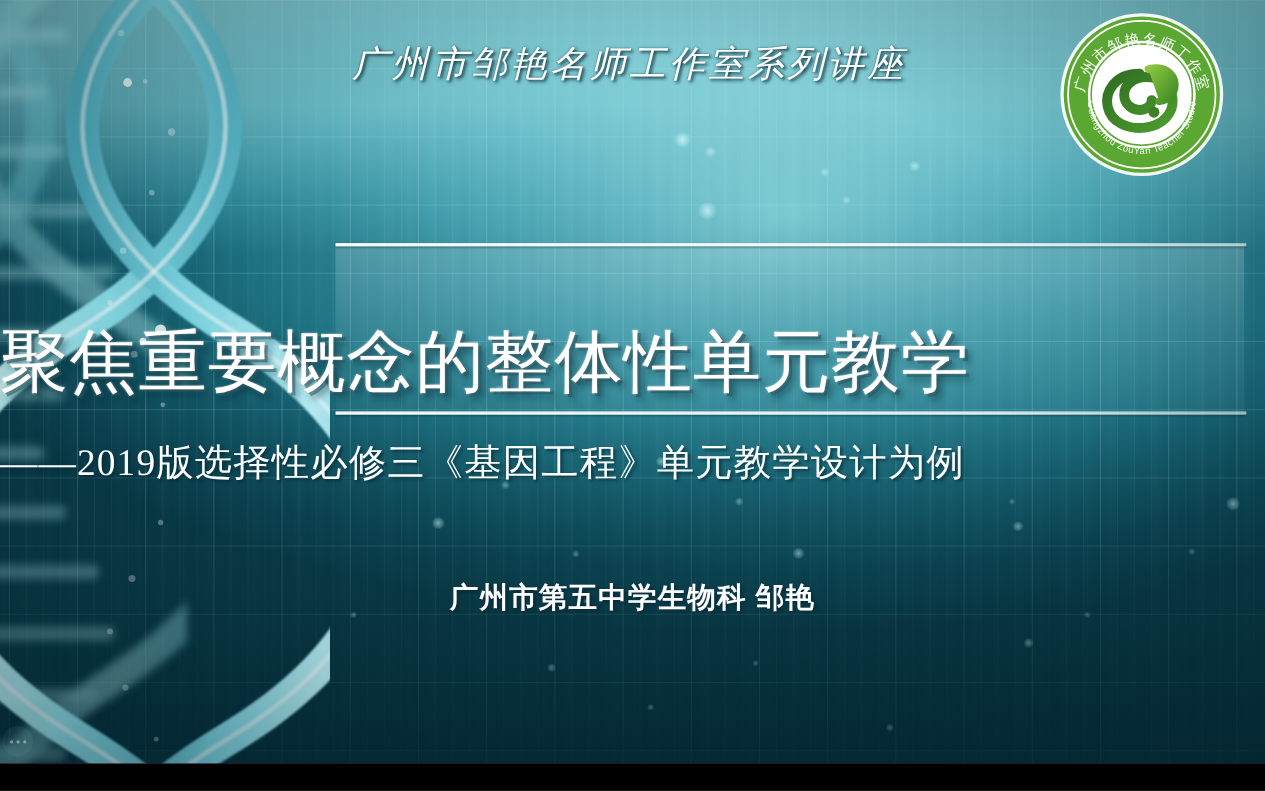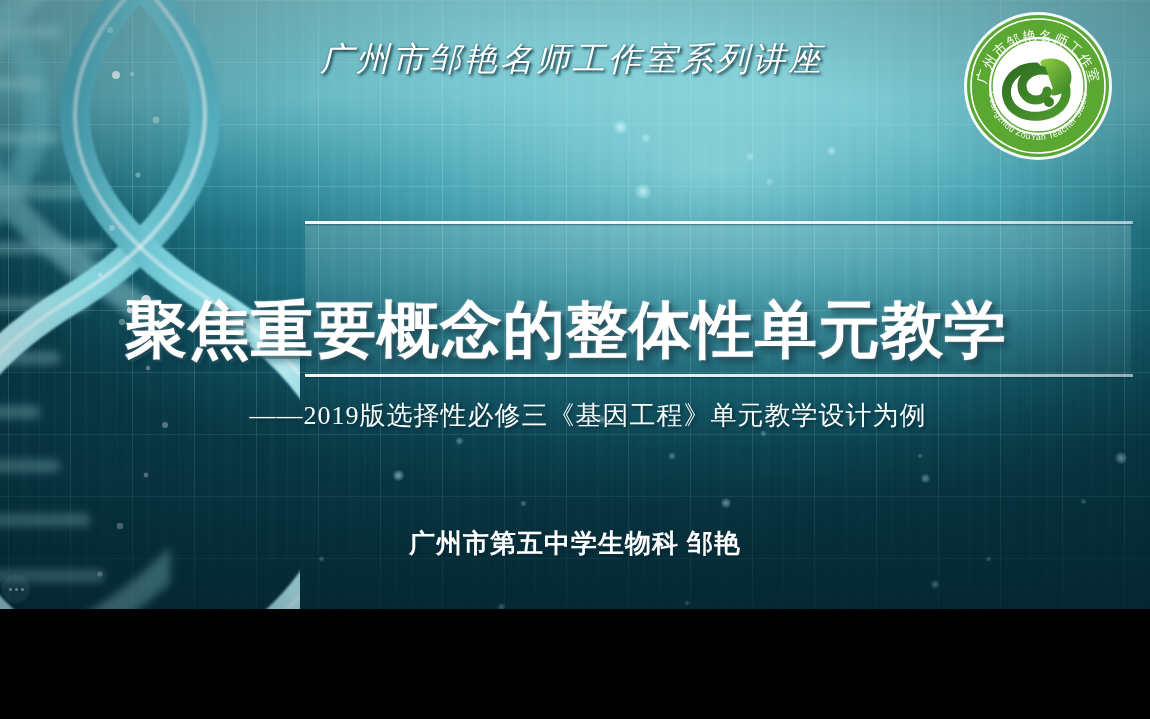--- a/index.html
+++ b/index.html
@@ -15,7 +15,7 @@
   .slide {
     position: relative;
     width: 1150px;
-    height: 609px;
+    height: 694px;
     overflow: hidden;
     background: #d946ef;
     user-select: none;

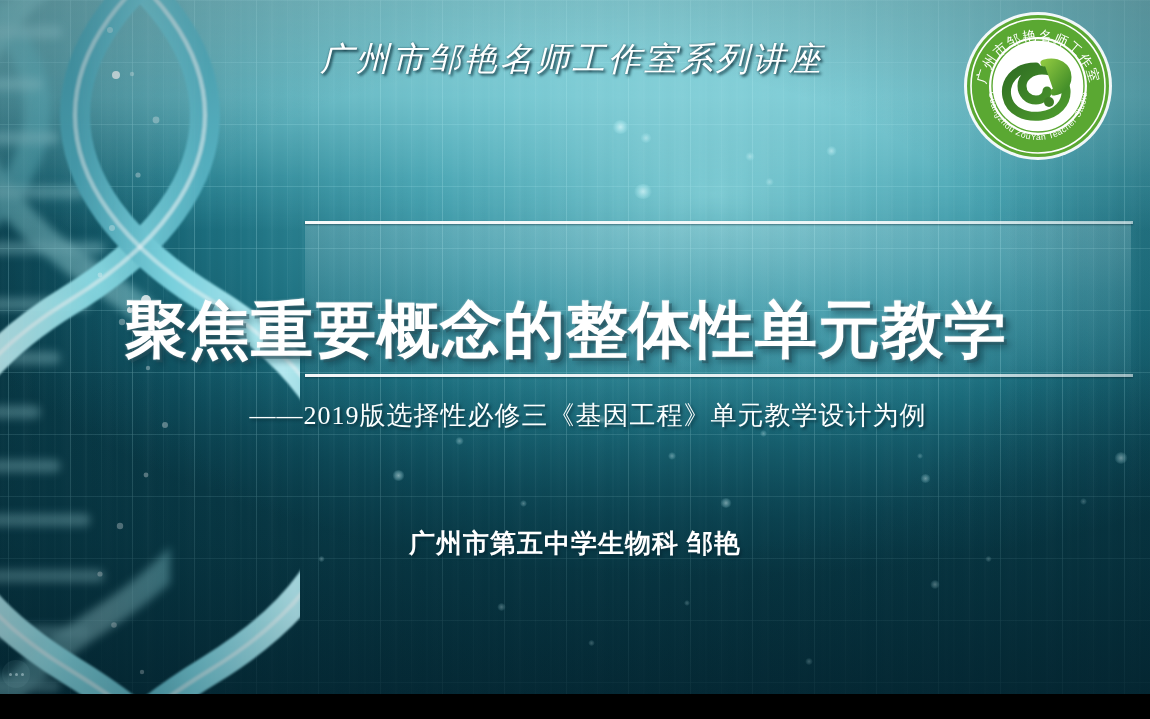--- a/index.html
+++ b/index.html
@@ -158,11 +158,11 @@
     position: absolute;
     left: 0; right: 18px;
     top: 255px;
-    text-align: center;
+    text-align: left;
     font-size: 62px;
     line-height: 1.05;
     letter-spacing: 1px;
-    font-weight: 700;
+    font-weight: 400;
     color: #ffffff;
     font-family: "Liberation Sans", "DejaVu Sans", sans-serif;
     text-shadow:

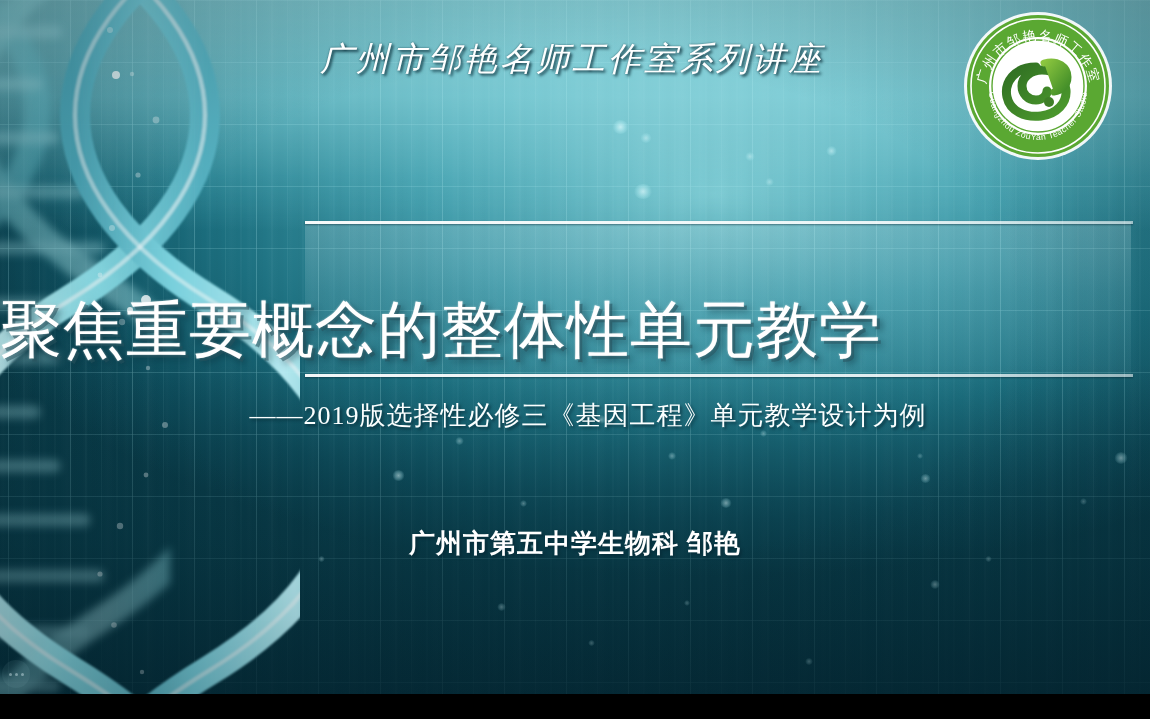--- a/index.html
+++ b/index.html
@@ -176,15 +176,13 @@
     position: absolute;
     left: 0; right: 0;
     top: 398px;
-    text-align: center;
-    font-size: 26px;
+    font-size: 34px;
     letter-spacing: 1px;
     color: #fbffff;
     font-family: "Liberation Serif", "DejaVu Serif", serif;
     font-weight: 400;
     text-shadow: 2px 2px 3px rgba(6,40,52,0.8);
     white-space: nowrap;
-    margin-left: 26px;
   }
 
   .presenter {

